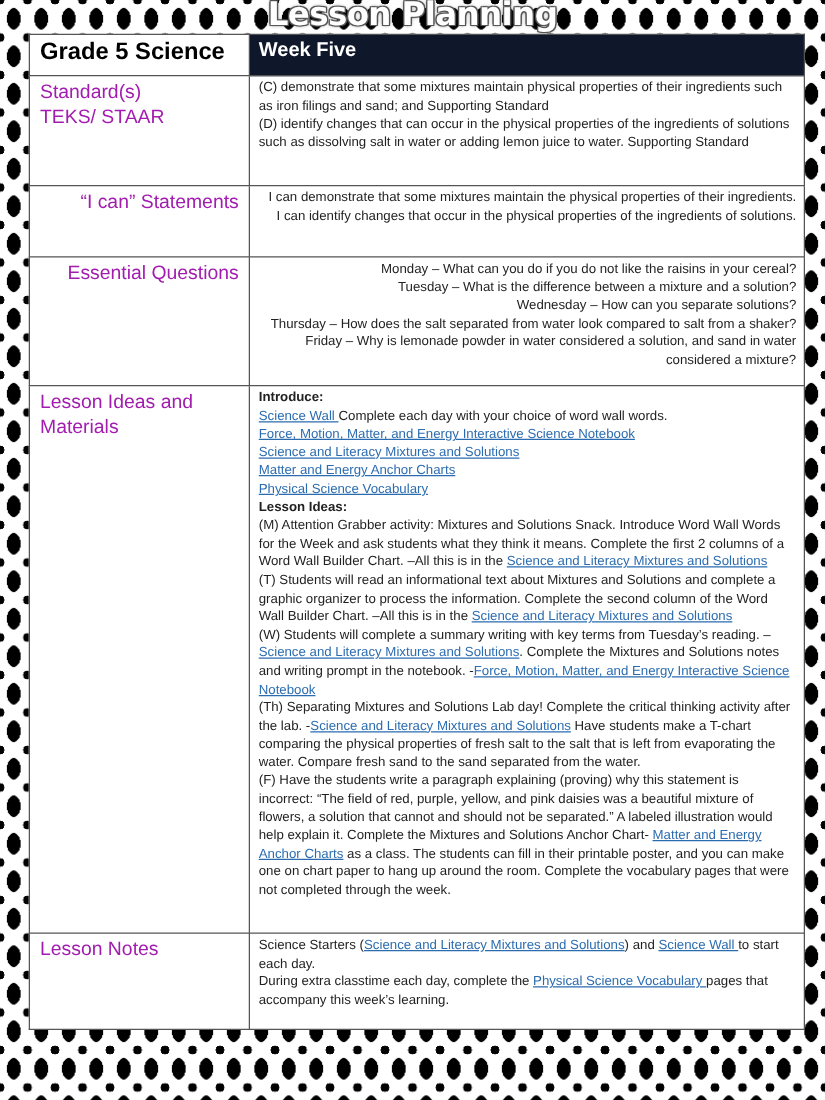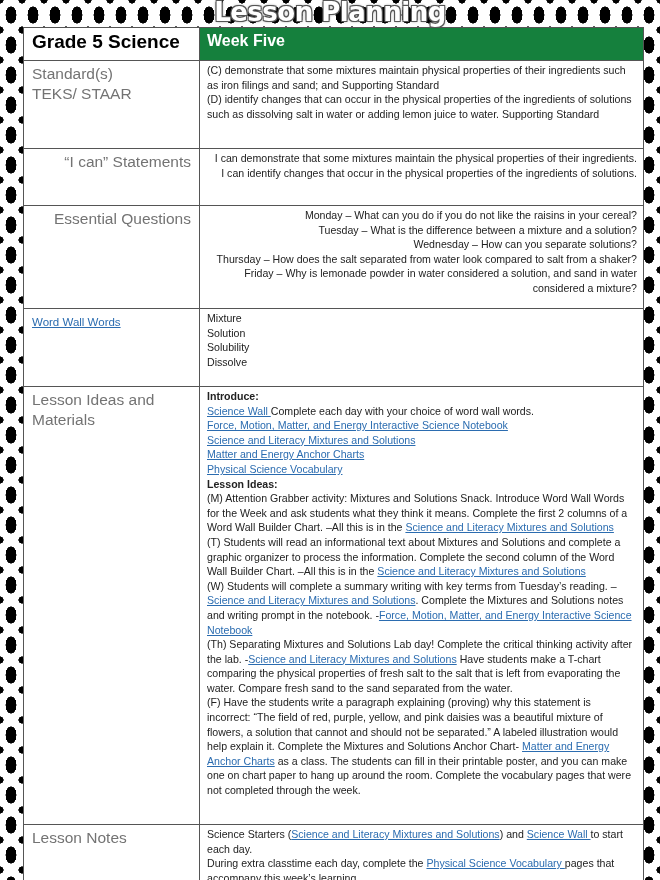--- a/index.html
+++ b/index.html
@@ -38,7 +38,7 @@
   td.lcol { width:159px; padding:3px 8px 0 8px !important; }
   td.rcol { padding:2px 6px 2px 7px !important; }
   .hdr-left { font-weight:bold; font-size:19px; line-height:22px; color:#000; }
-  .hdr-right { background:#15803d; color:#fff; font-weight:bold; font-size:16px; line-height:22px; }
+  .hdr-right { background:#0f172a; color:#fff; font-weight:bold; font-size:16px; line-height:22px; }
   .label { font-size:15.5px; line-height:20px; color:#737373; }
   .body { font-size:10.6px; line-height:14.6px; color:#222; }
   .link { color:#2b6cb0; text-decoration:underline; cursor:pointer; }

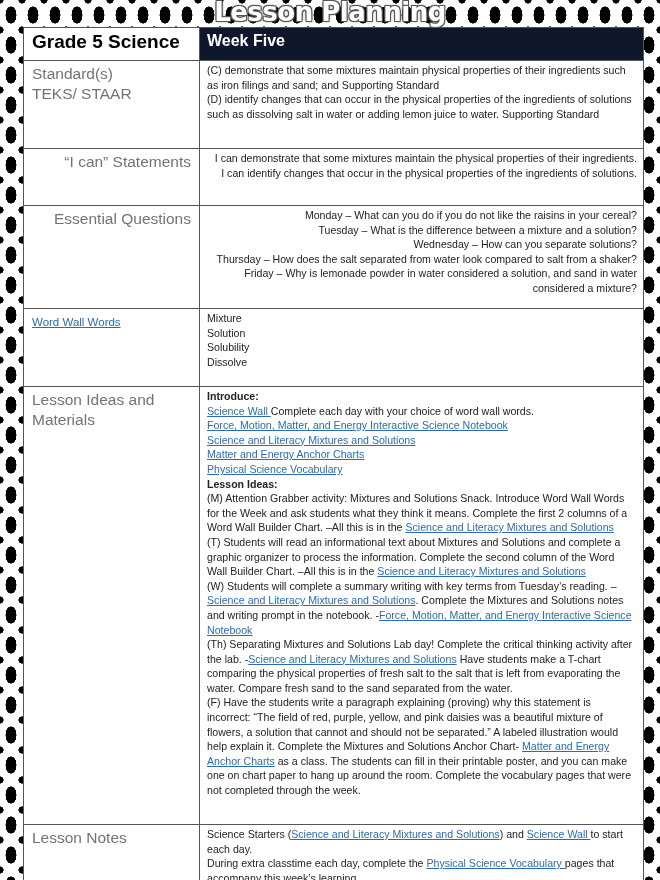--- a/index.html
+++ b/index.html
@@ -39,7 +39,7 @@
   td.rcol { padding:2px 6px 2px 7px !important; }
   .hdr-left { font-weight:bold; font-size:19px; line-height:22px; color:#000; }
   .hdr-right { background:#0f172a; color:#fff; font-weight:bold; font-size:16px; line-height:22px; }
-  .label { font-size:15.5px; line-height:20px; color:#737373; }
+  .label { font-size:15.5px; line-height:20px; color:#a21caf; }
   .body { font-size:10.6px; line-height:14.6px; color:#222; }
   .link { color:#2b6cb0; text-decoration:underline; cursor:pointer; }
   .lbl-link { color:#2b6cb0; text-decoration:underline; font-size:11.5px; cursor:pointer; }

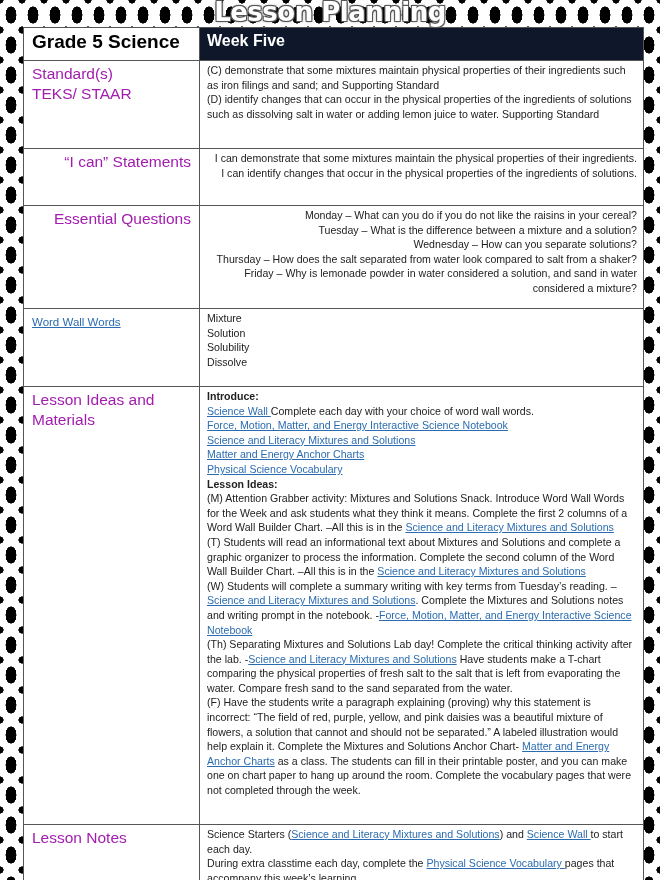--- a/index.html
+++ b/index.html
@@ -96,15 +96,6 @@
     </td>
   </tr>
 
-  <tr class="r-ww">
-    <td class="lcol"><a class="lbl-link">Word Wall Words</a></td>
-    <td class="rcol body">
-      <div>Mixture</div>
-      <div>Solution</div>
-      <div>Solubility</div>
-      <div>Dissolve</div>
-    </td>
-  </tr>
 
   <tr class="r-lesson">
     <td class="lcol label"><span>Lesson Ideas and Materials</span></td>

